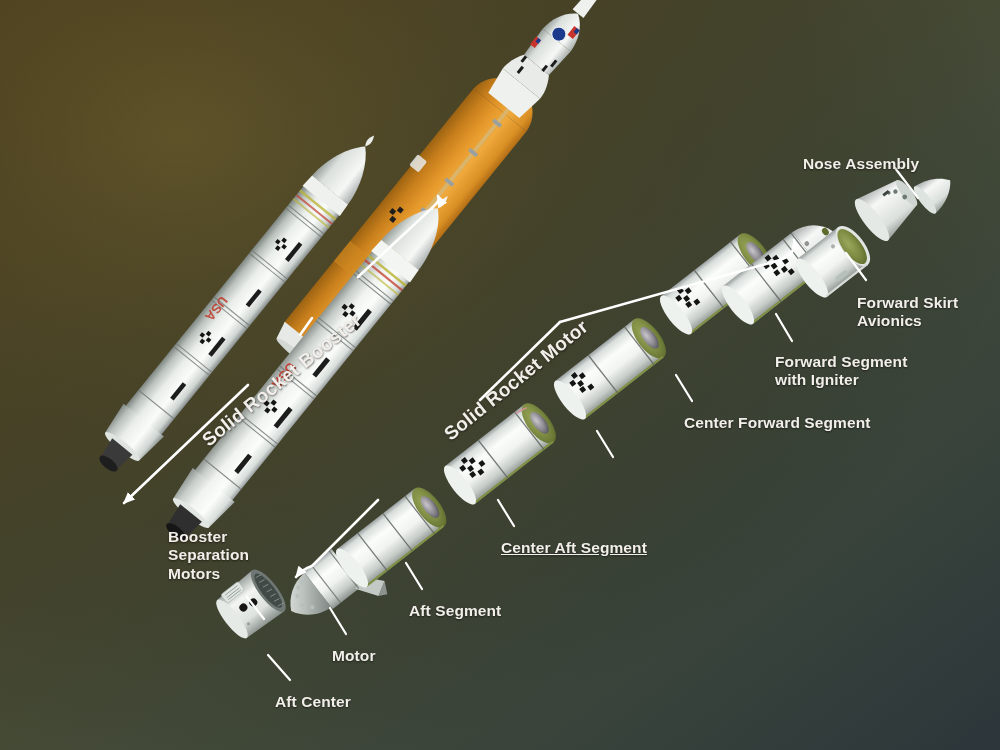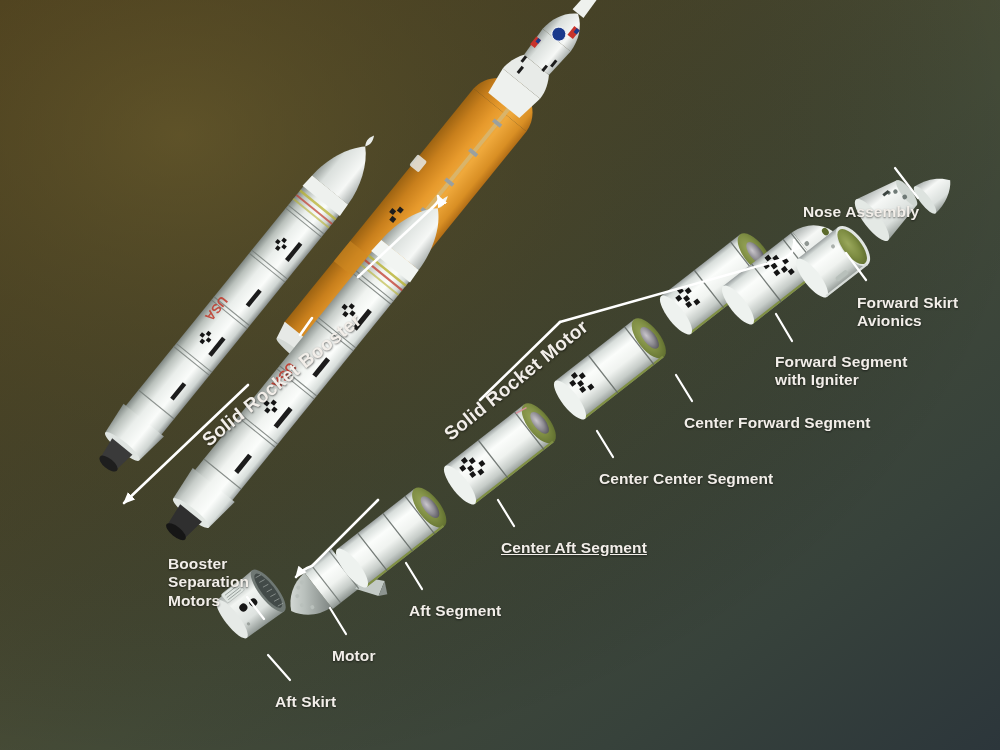--- a/index.html
+++ b/index.html
@@ -519,7 +519,7 @@
 
   <div class="lbl rot" style="left:440px; top:428px; transform:rotate(-39deg);">Solid Rocket Motor</div>
 
-  <div class="lbl" style="left:803px; top:155px;margin-top:48px;">Nose Assembly</div>
+  <div class="lbl" style="left:803px; top:155px;">Nose Assembly</div>
 
   <div class="lbl" style="left:775px; top:353px;">Forward Segment
 with Igniter</div>

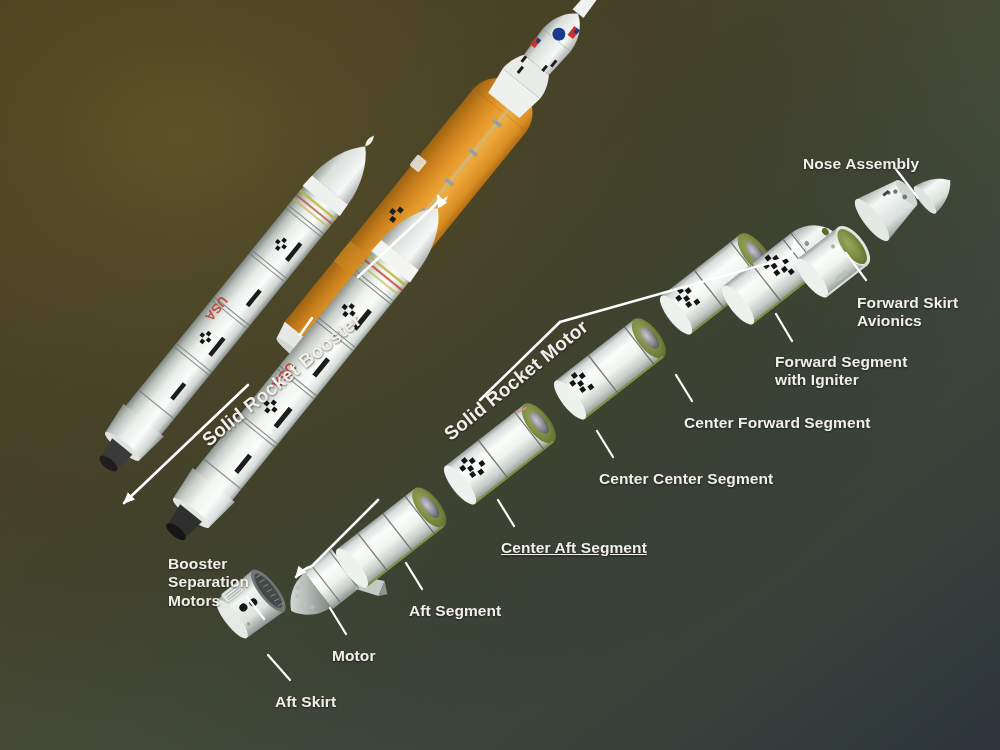--- a/index.html
+++ b/index.html
@@ -529,7 +529,6 @@
 
   <div class="lbl" style="left:684px; top:414px;">Center Forward Segment</div>
 
-  <div class="lbl" style="left:599px; top:470px;">Center Center Segment</div>
 
   <div class="lbl" style="left:501px; top:539px;text-decoration:underline;">Center Aft Segment</div>
 

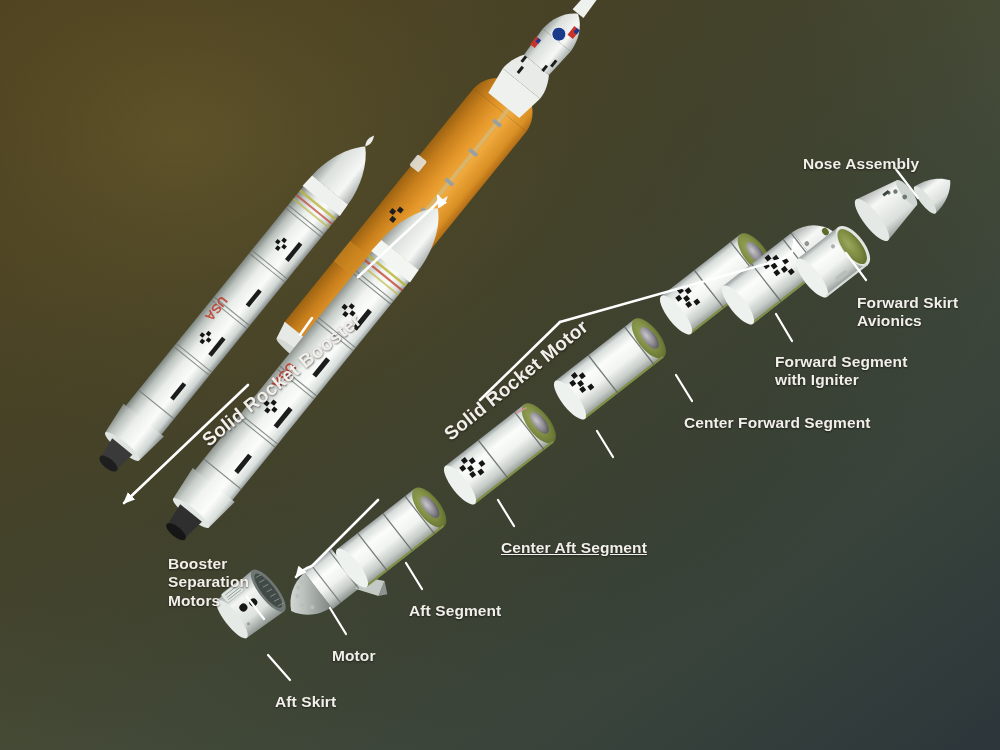--- a/index.html
+++ b/index.html
@@ -538,7 +538,7 @@
 
   <div class="lbl" style="left:275px; top:693px;">Aft Skirt</div>
 
-  <div class="lbl" style="left:168px; top:555px;">Booster
+  <div class="lbl" style="left:168px; top:528px;">Booster
 Separation
 Motors</div>
 

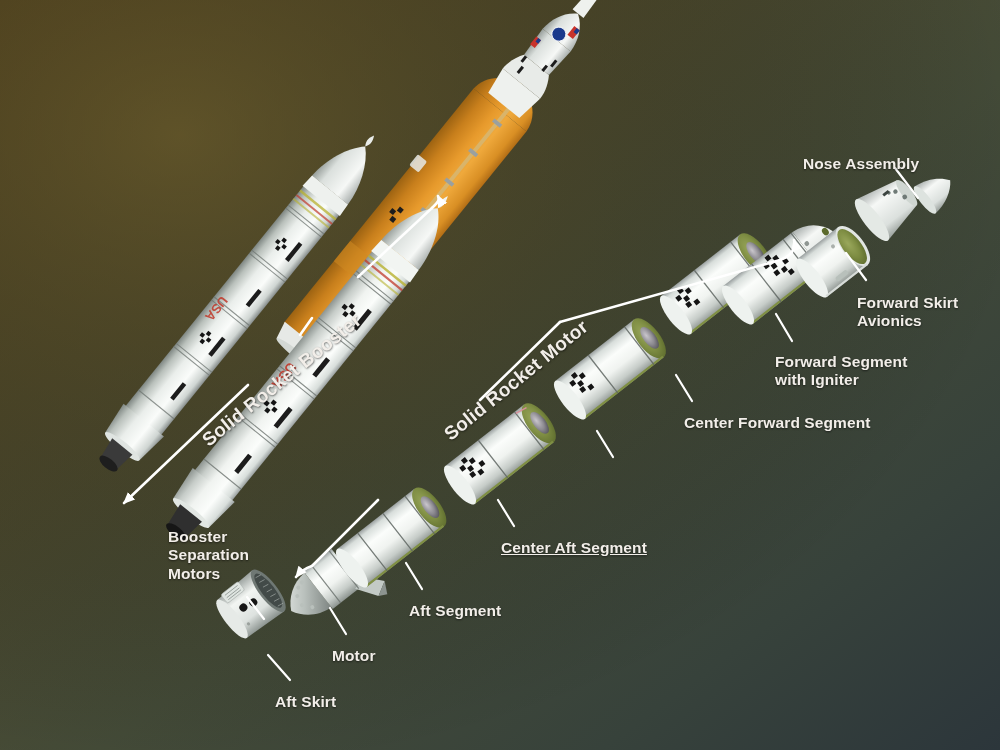--- a/index.html
+++ b/index.html
@@ -536,7 +536,7 @@
 
   <div class="lbl" style="left:332px; top:647px;">Motor</div>
 
-  <div class="lbl" style="left:275px; top:693px;">Aft Skirt</div>
+  <div class="lbl" style="left:275px; top:693px;">Aft Center</div>
 
   <div class="lbl" style="left:168px; top:528px;">Booster
 Separation

